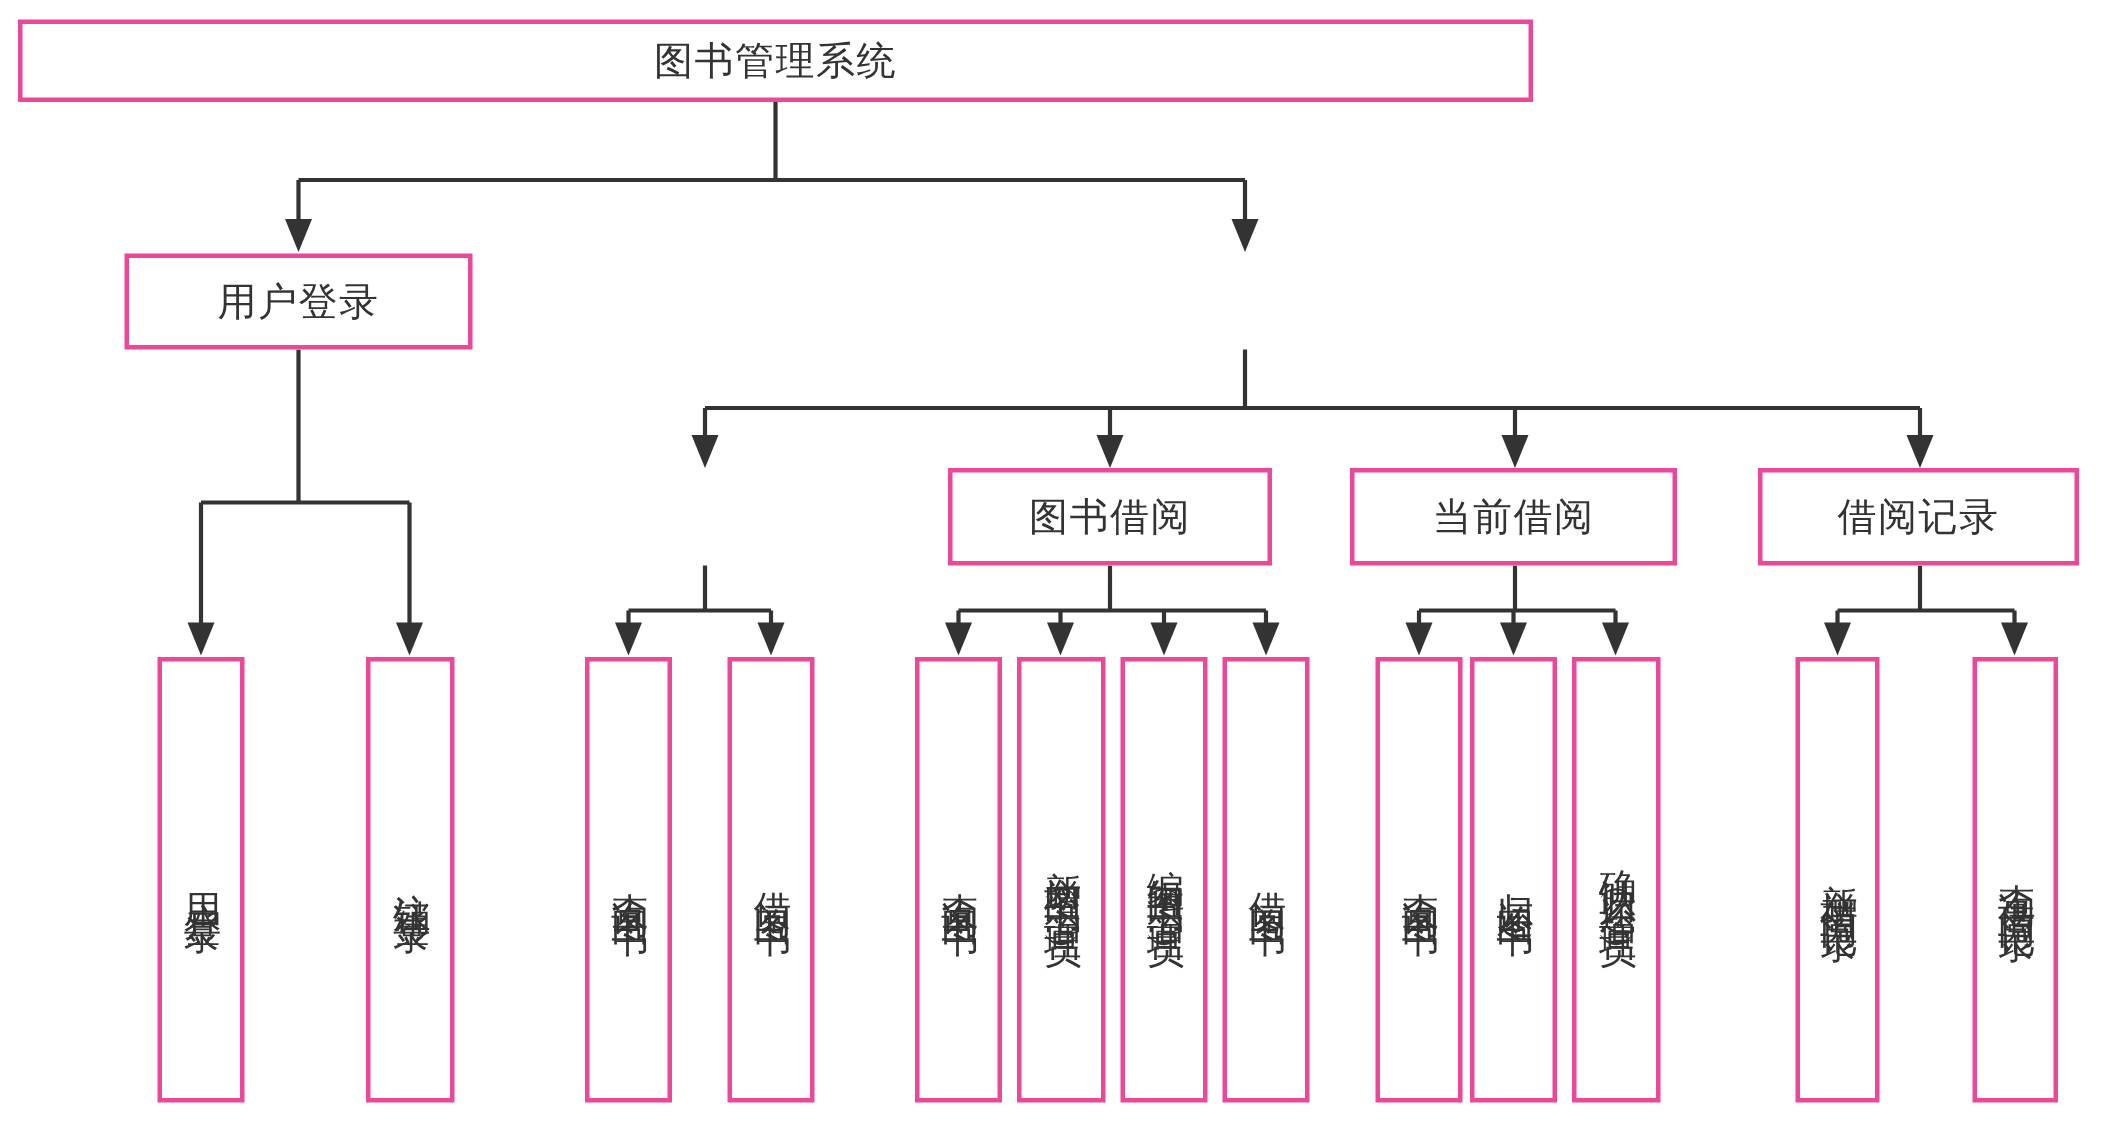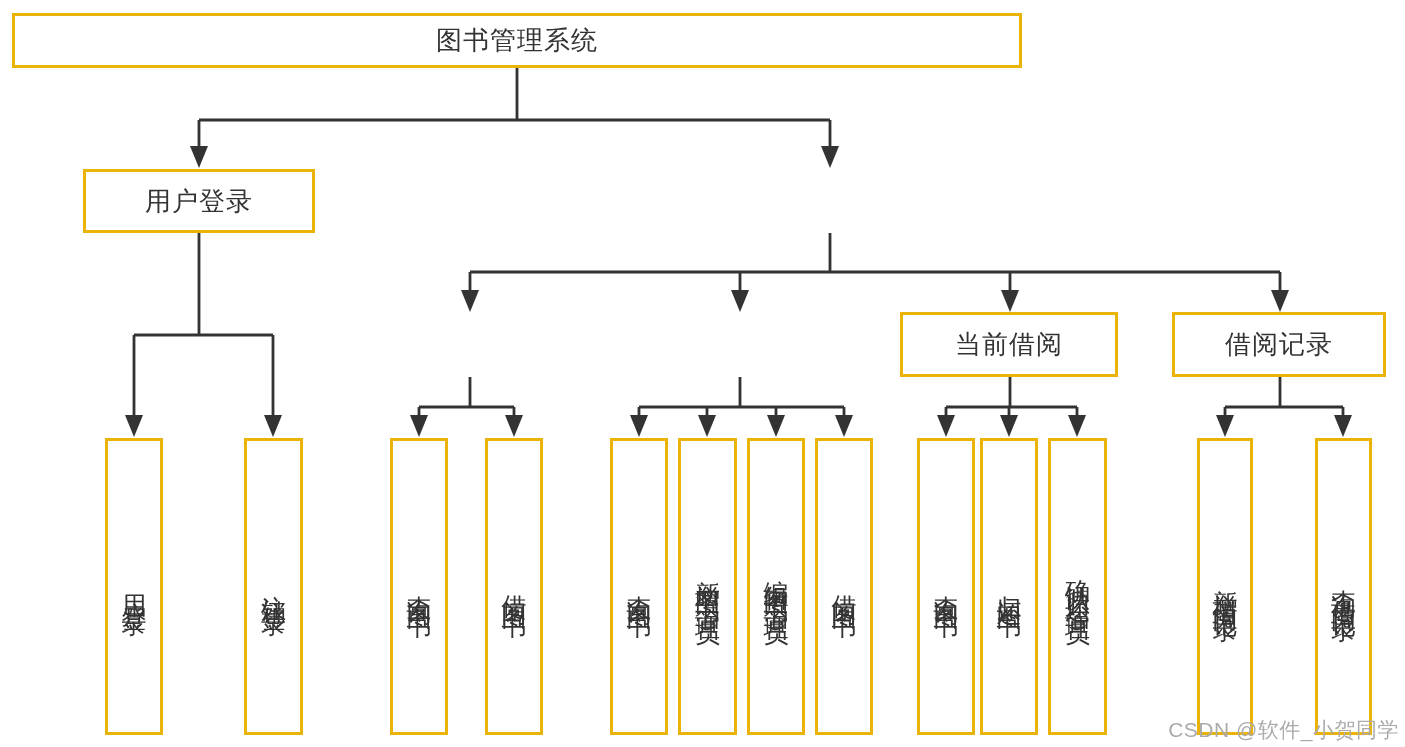--- a/index.html
+++ b/index.html
@@ -15,7 +15,7 @@
     position:absolute;z-index:2;
     box-sizing:border-box;
     background:#ffffff;
-    border:3px solid #eab308;
+    border:3px solid #ec4899;
     display:flex;align-items:center;justify-content:center;
   }
   .hbox span{

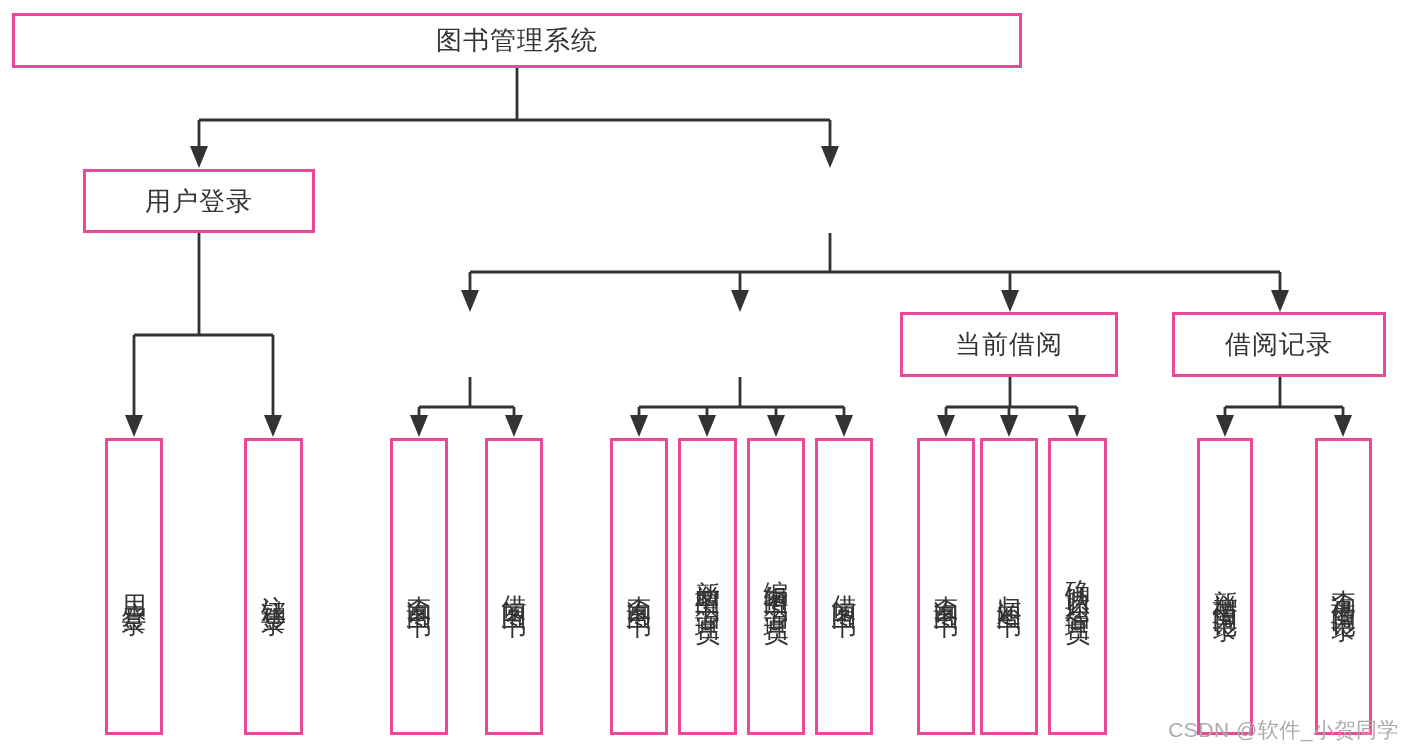--- a/index.html
+++ b/index.html
@@ -89,6 +89,9 @@
     <span>用户登录</span>
   </div>
 
+  <div class="hbox" style="left:632px;top:312px;width:216px;height:65px">
+    <span>图书借阅</span>
+  </div>
   <div class="hbox" style="left:900px;top:312px;width:218px;height:65px">
     <span>当前借阅</span>
   </div>

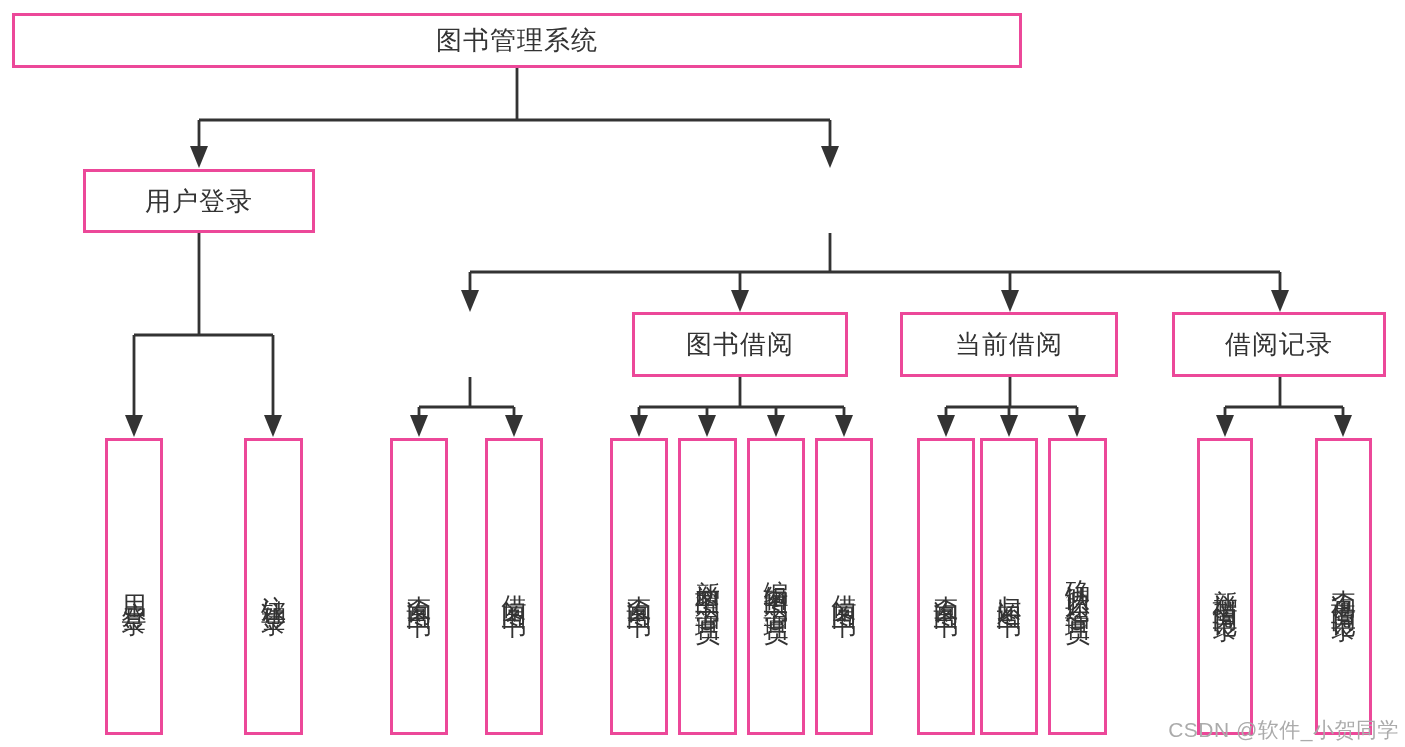--- a/index.html
+++ b/index.html
@@ -143,7 +143,6 @@
     <span>查询借阅记录</span>
   </div>
 
-  <div class="watermark">CSDN @软件_小贺同学</div>
 
 </div>
 

